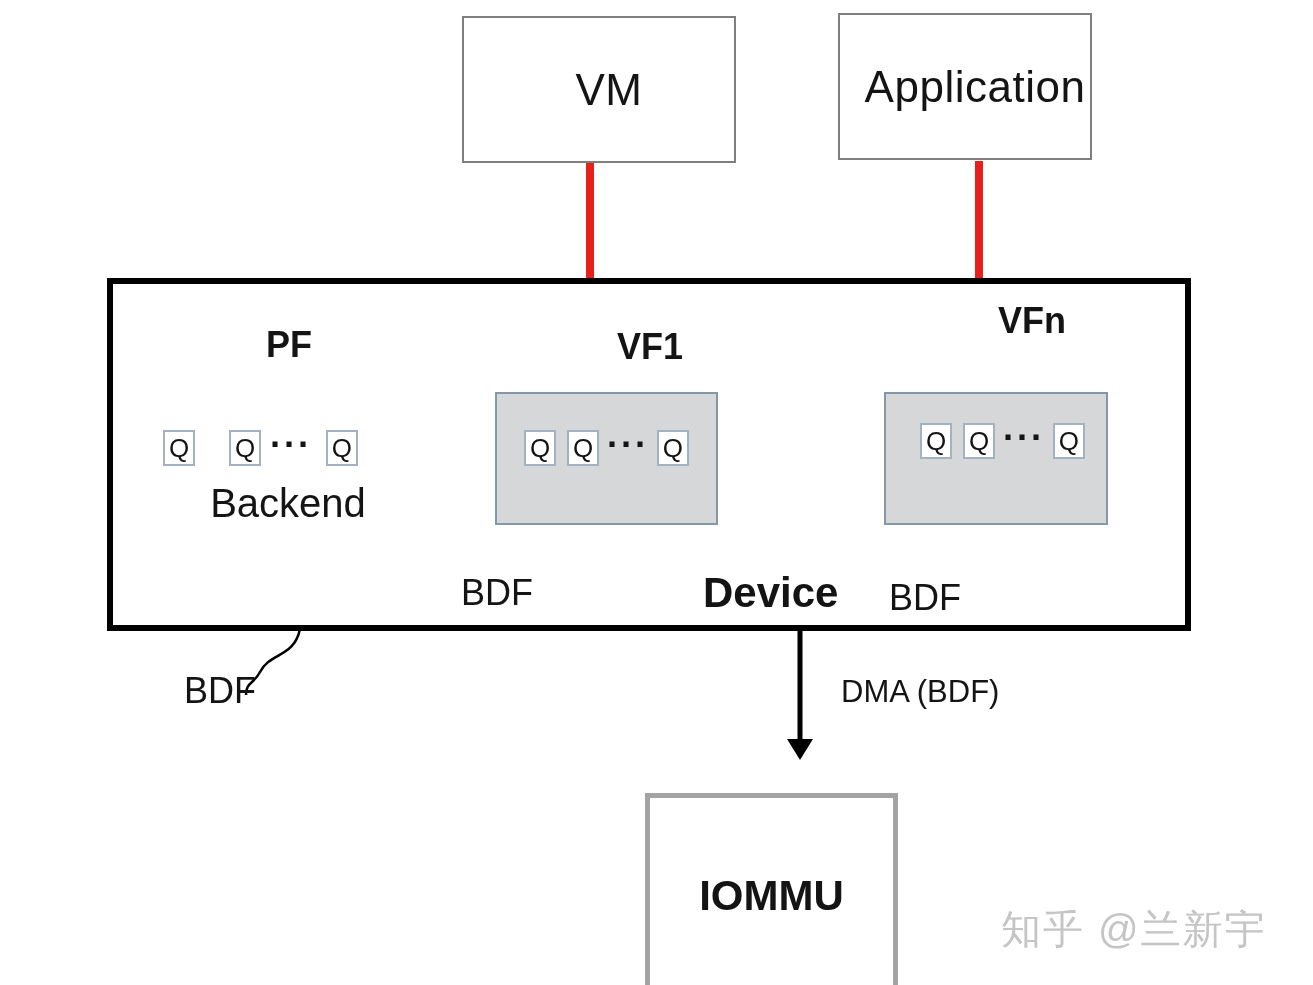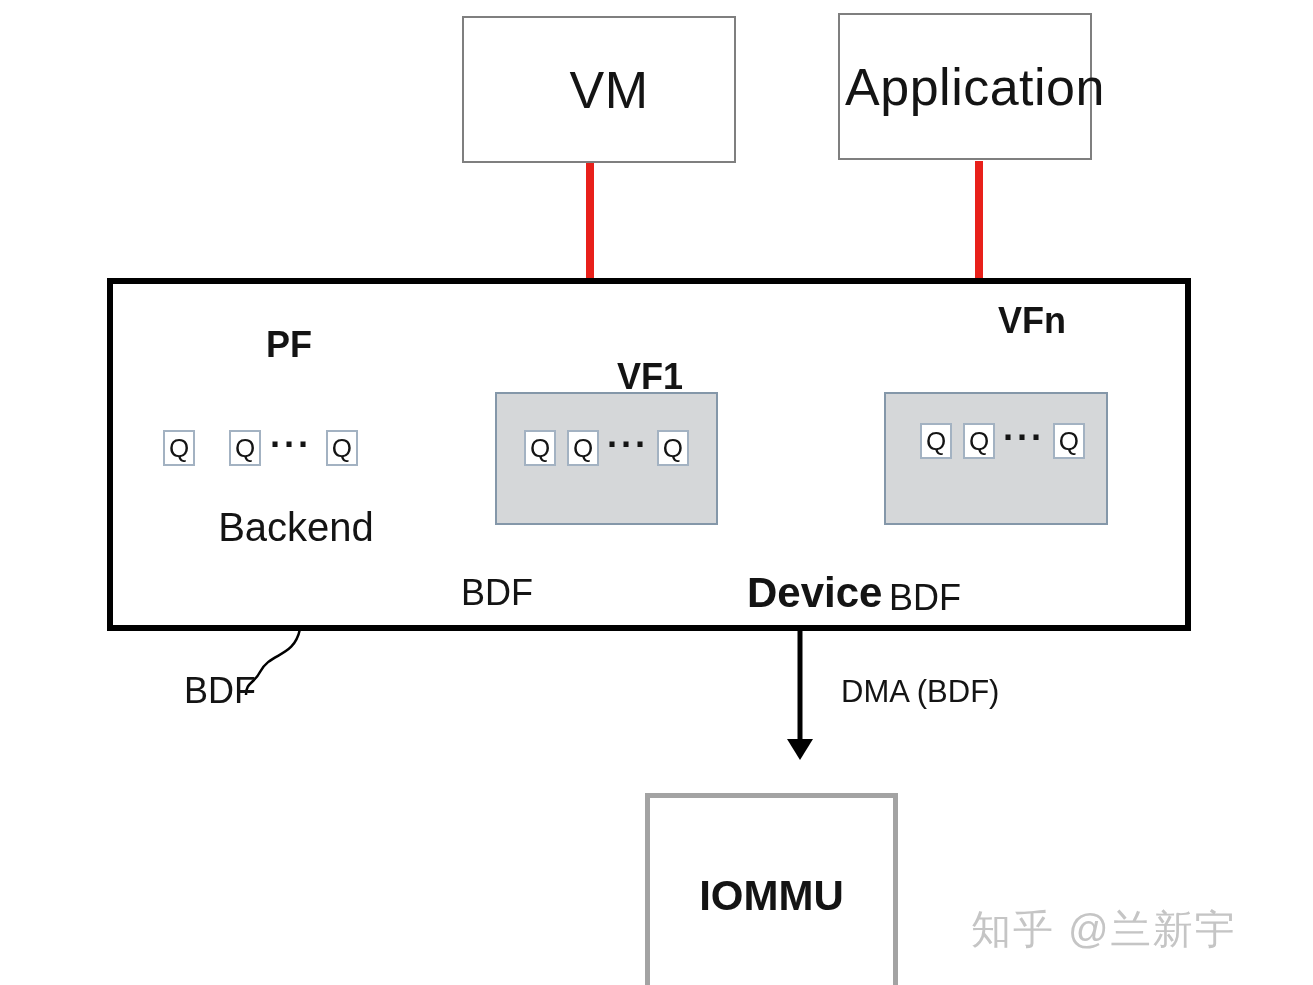--- a/index.html
+++ b/index.html
@@ -11,7 +11,7 @@
 
   
   .node-box{border:2px solid #7f7f7f;background:#fff;display:flex;align-items:center;justify-content:center;}
-  .node-box .lbl{font-size:52px;letter-spacing:0.5px;margin-left:20px;}
+  .node-box .lbl{font-size:44px;letter-spacing:0.5px;margin-left:20px;}
 
   
   .device-box{border:6px solid #000;background:#fff;}

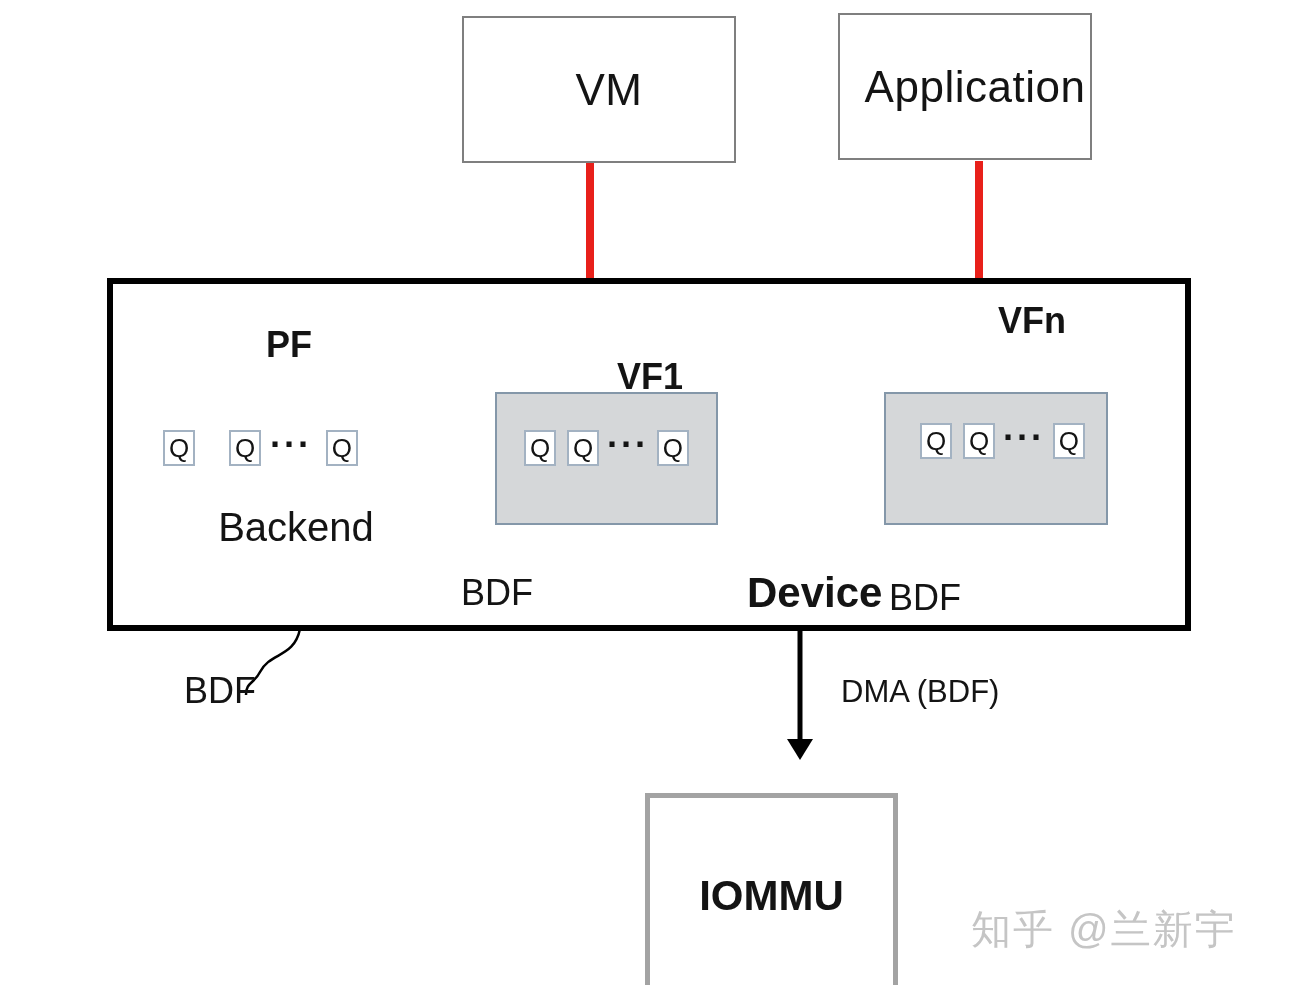--- a/index.html
+++ b/index.html
@@ -96,7 +96,7 @@
     <div>Backend</div>
   </div>
 
-  <div class="abs fn-label" style="left:560px;top:326px;width:180px;margin-top:30px;">VF1</div>
+  <div class="abs fn-label" style="left:560px;top:326px;width:180px;">VF1</div>
 
   <div class="abs vf-box" style="left:495px;top:392px;width:223px;height:133px;">
     <div class="qrow" style="left:27px;top:33px;">

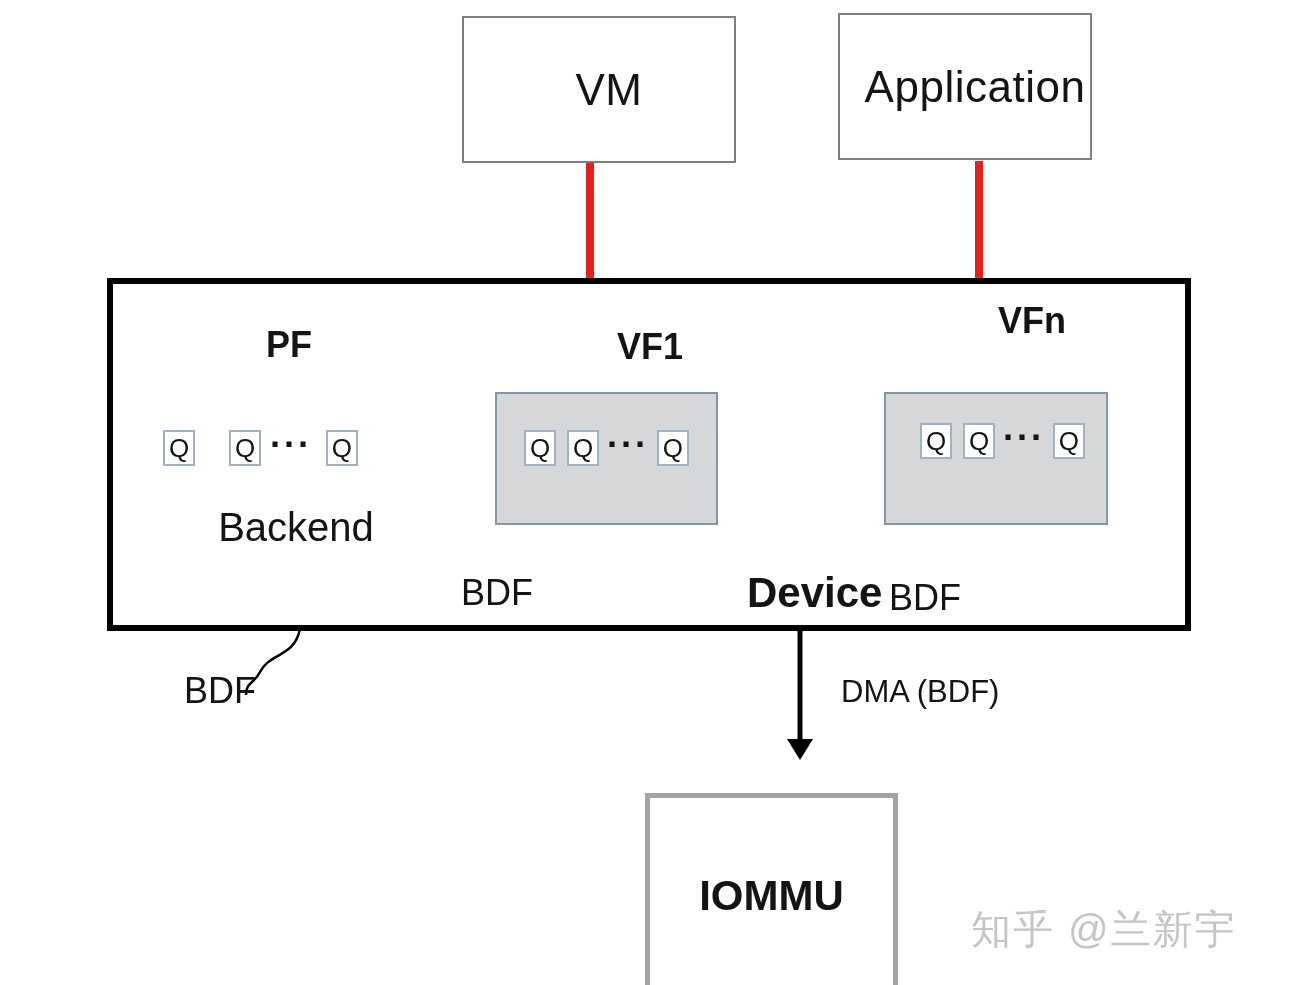--- a/index.html
+++ b/index.html
@@ -92,7 +92,7 @@
     <span class="qbox q3">Q</span>
   </div>
 
-  <div class="abs backend-text" style="left:171px;top:478px;width:250px;margin-top:24px;">
+  <div class="abs backend-text" style="left:163px;top:478px;width:250px;">
     <div>Backend</div>
   </div>
 

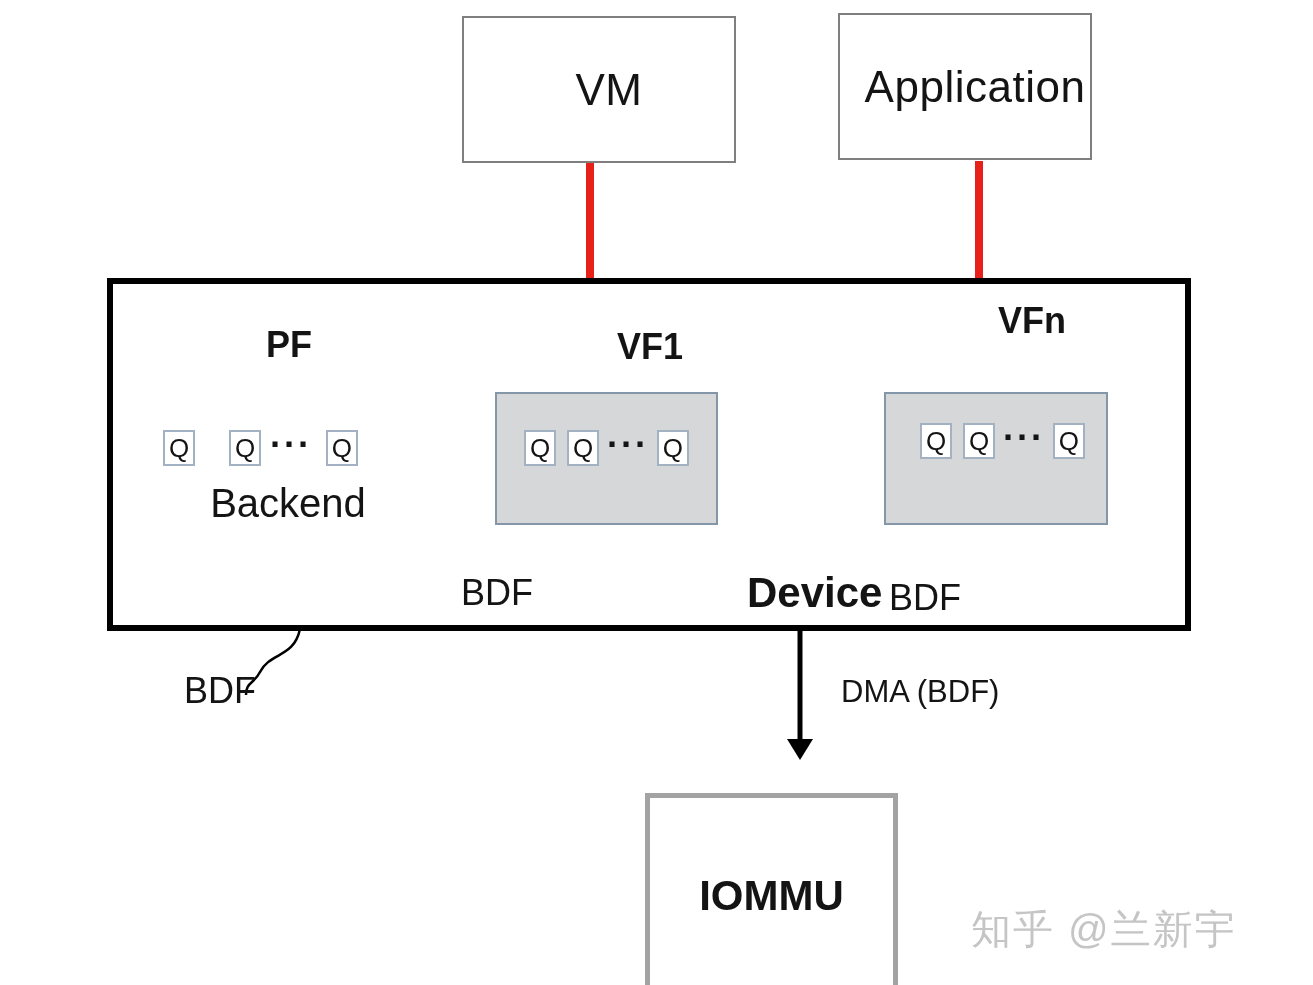--- a/index.html
+++ b/index.html
@@ -118,7 +118,7 @@
     </div>
   </div>
 
-  <div class="abs device-label" style="left:703px;top:570px;margin-left:44px;">Device</div>
+  <div class="abs device-label" style="left:703px;top:570px;">Device</div>
 
   <div class="abs bdf-label" style="left:461px;top:572px;">BDF</div>
   <div class="abs bdf-label" style="left:889px;top:577px;">BDF</div>

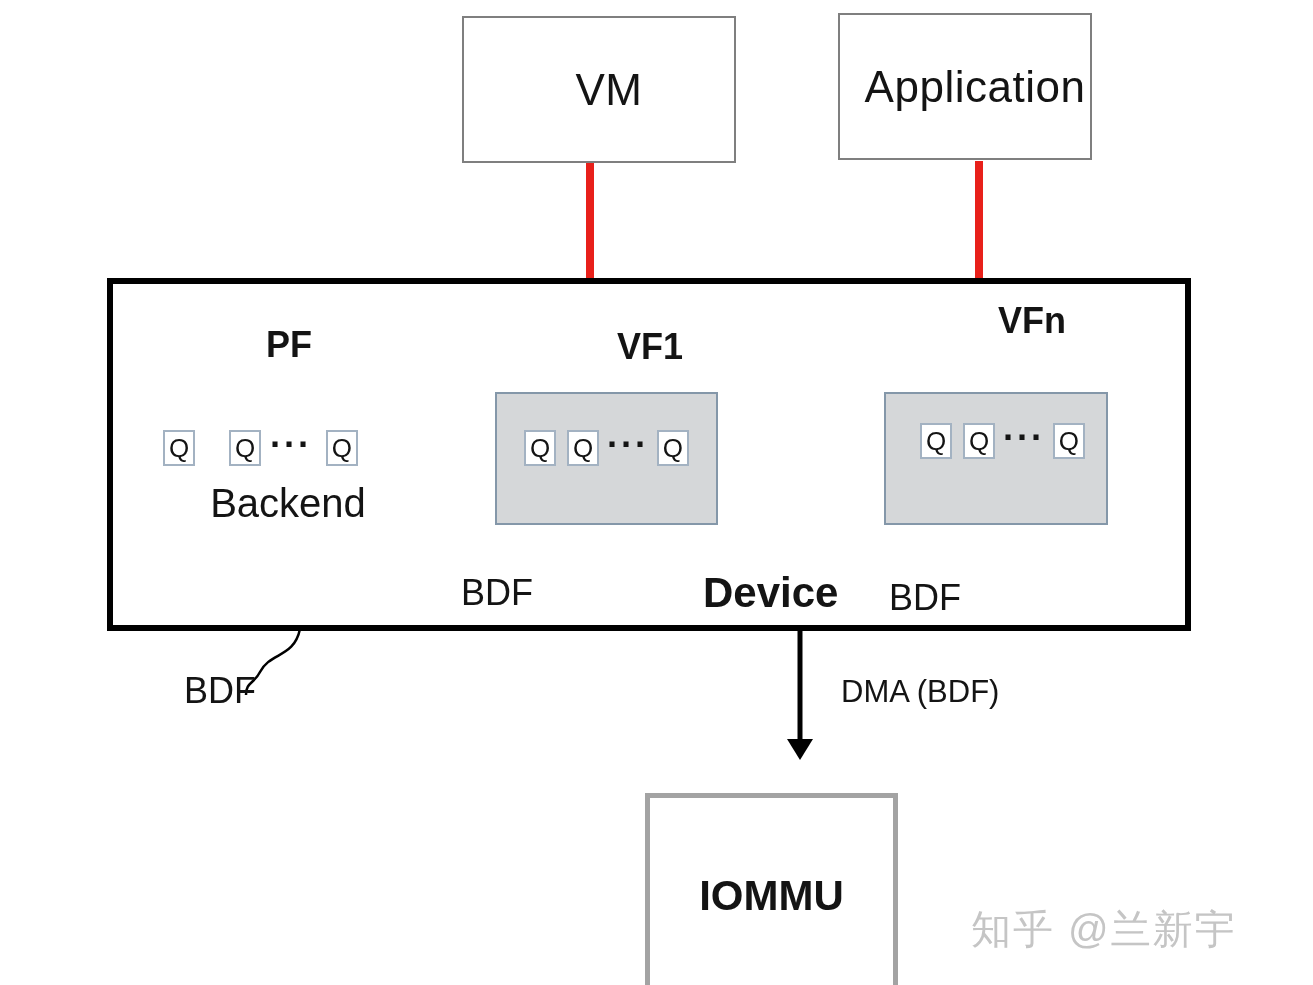--- a/index.html
+++ b/index.html
@@ -130,7 +130,7 @@
     <span class="lbl">IOMMU</span>
   </div>
 
-  <div class="abs watermark" style="left:971px;top:902px;text-align:center;">知乎 @兰新宇</div>
+  <div class="abs watermark" style="left:1001px;top:902px;text-align:center;">知乎 @兰新宇</div>
 
 </div>
 

